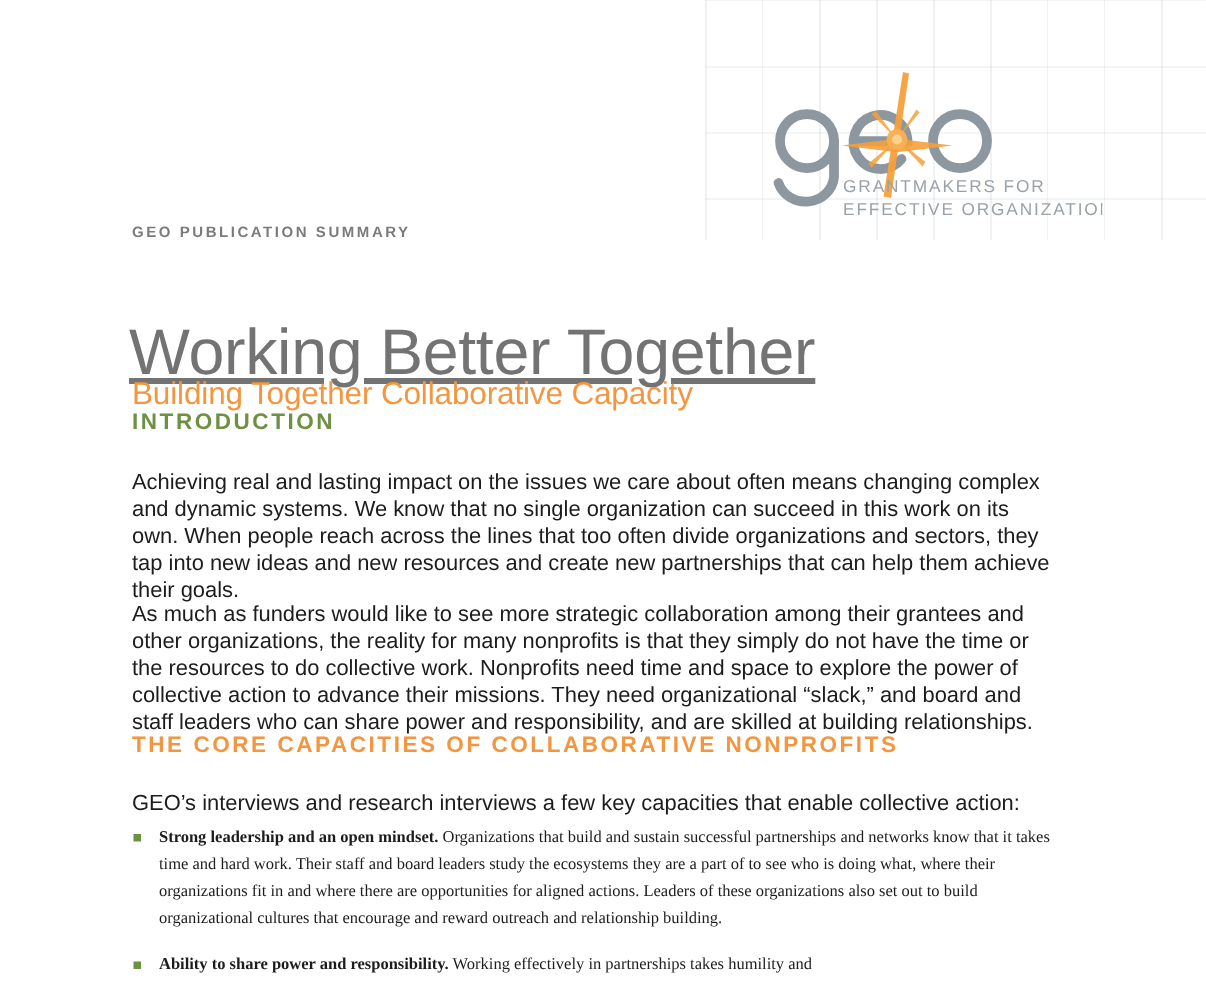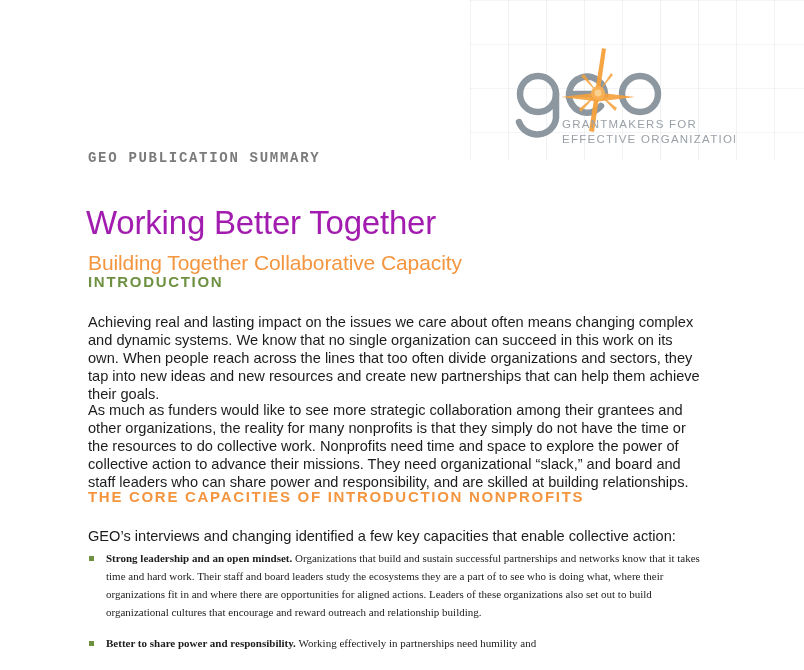--- a/index.html
+++ b/index.html
@@ -49,8 +49,8 @@
     position: absolute;
     left: 88px;
     top: 150px;
-    font-family: Liberation Mono, monospace;
-    font-size: 14px;
+    font-family: Liberation Sans, sans-serif;
+    font-size: 10px;
     font-weight: 600;
     letter-spacing: 1.7px;
     color: #7b7b7b;

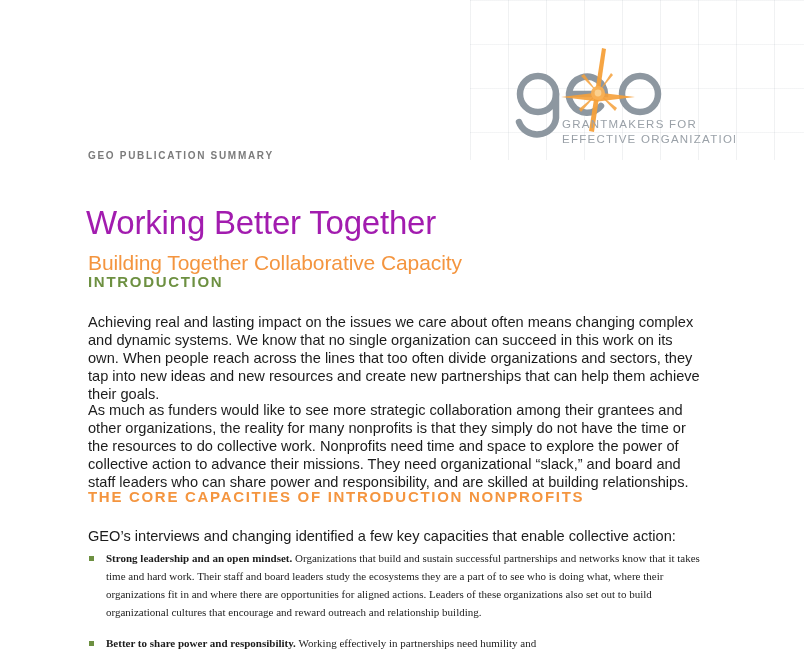--- a/index.html
+++ b/index.html
@@ -62,11 +62,12 @@
     left: 86px;
     top: 182px;
     font-family: "Liberation Sans", sans-serif;
-    font-size: 33px;
+    font-size: 43px;
     font-weight: 300;
-    color: #a21caf;
+    color: #737373;
     letter-spacing: -0.2px;
     white-space: nowrap;
+    text-decoration: underline;
   }
 
   .subtitle {

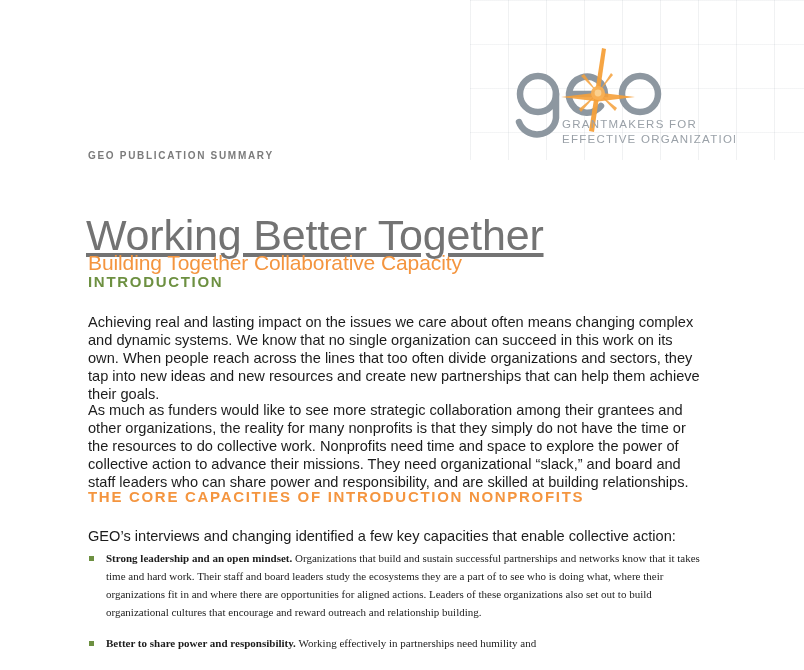--- a/index.html
+++ b/index.html
@@ -192,7 +192,7 @@
 
   <p class="body-block" id="para-2">As much as funders would like to see more strategic collaboration among their grantees and other organizations, the reality for many nonprofits is that they simply do not have the time or the resources to do collective work. Nonprofits need time and space to explore the power of collective action to advance their missions. They need organizational “slack,” and board and staff leaders who can share power and responsibility, and are skilled at building relationships.</p>
 
-  <div class="section-head orange" id="head-core">THE CORE CAPACITIES OF INTRODUCTION NONPROFITS</div>
+  <div class="section-head orange" id="head-core">THE CORE CAPACITIES OF COLLABORATIVE NONPROFITS</div>
 
   <p class="body-block" id="para-3">GEO’s interviews and changing identified a few key capacities that enable collective action:</p>
 

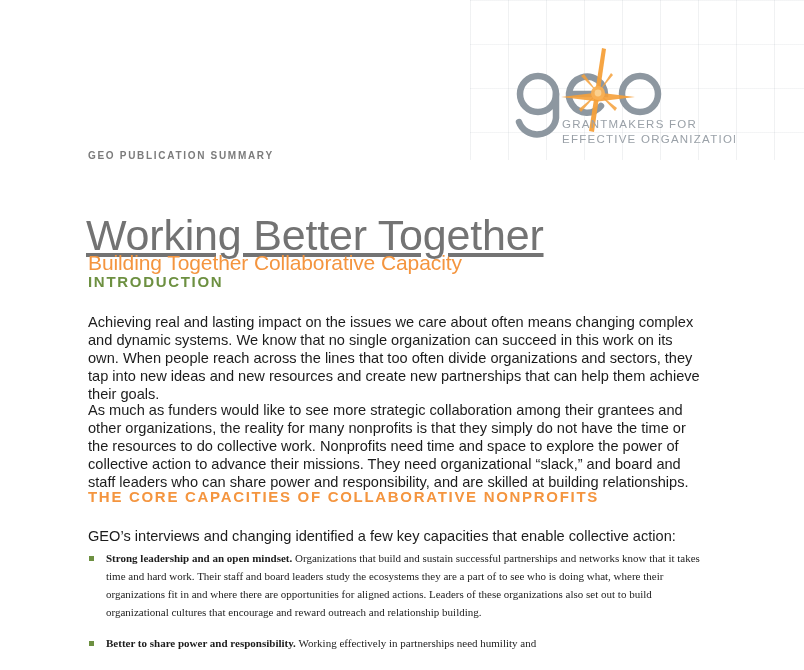--- a/index.html
+++ b/index.html
@@ -194,7 +194,7 @@
 
   <div class="section-head orange" id="head-core">THE CORE CAPACITIES OF COLLABORATIVE NONPROFITS</div>
 
-  <p class="body-block" id="para-3">GEO’s interviews and changing identified a few key capacities that enable collective action:</p>
+  <p class="body-block" id="para-3">GEO’s interviews and research interviews a few key capacities that enable collective action:</p>
 
   <ul class="bullets" style="list-style:none;margin:0;padding:0;">
     <li class="bullet-item">

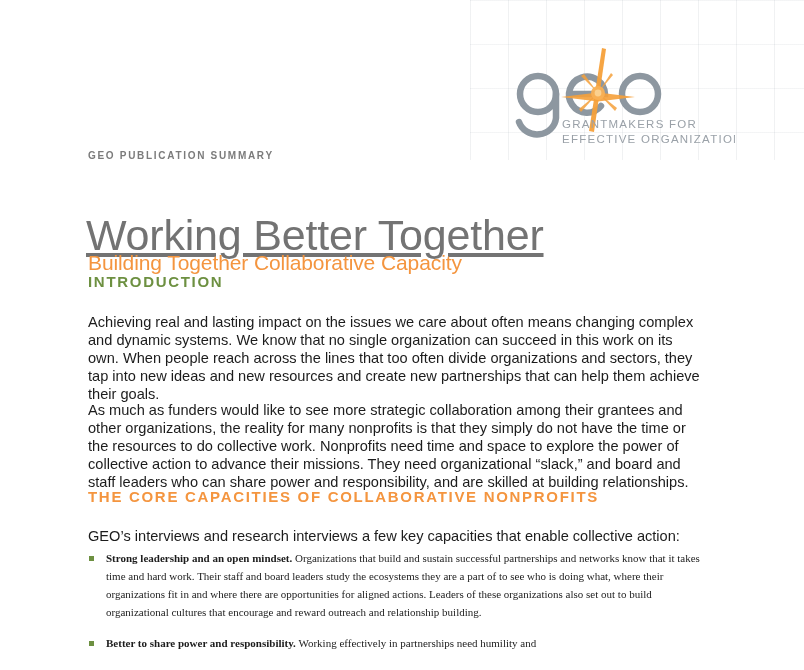--- a/index.html
+++ b/index.html
@@ -203,7 +203,7 @@
     </li>
     <li class="bullet-item">
       <span class="bullet-marker"></span>
-      <span class="bullet-lead">Better to share power and responsibility.</span><span> Working effectively in partnerships need humility and</span>
+      <span class="bullet-lead">Ability to share power and responsibility.</span><span> Working effectively in partnerships need humility and</span>
     </li>
   </ul>
 

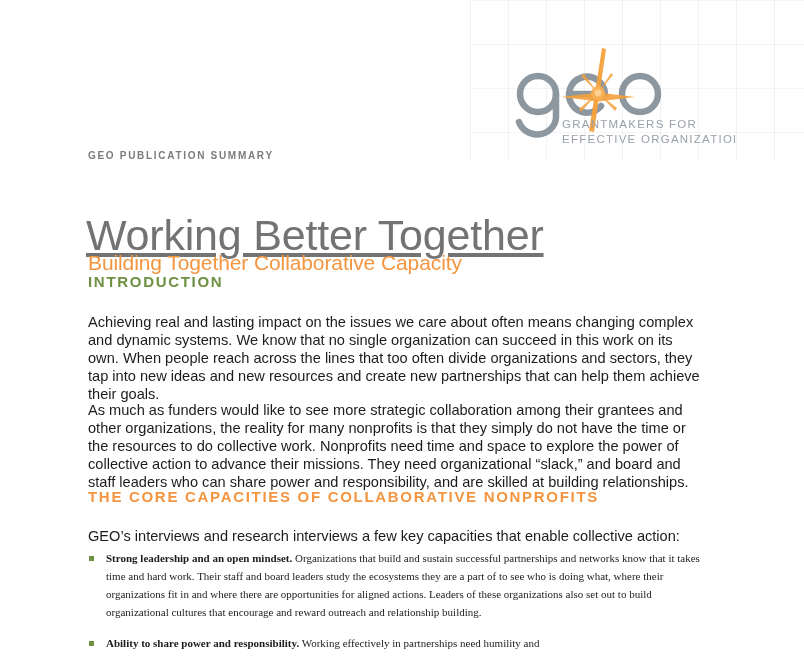--- a/index.html
+++ b/index.html
@@ -203,7 +203,7 @@
     </li>
     <li class="bullet-item">
       <span class="bullet-marker"></span>
-      <span class="bullet-lead">Ability to share power and responsibility.</span><span> Working effectively in partnerships need humility and</span>
+      <span class="bullet-lead">Ability to share power and responsibility.</span><span> Working effectively in partnerships takes humility and</span>
     </li>
   </ul>
 

